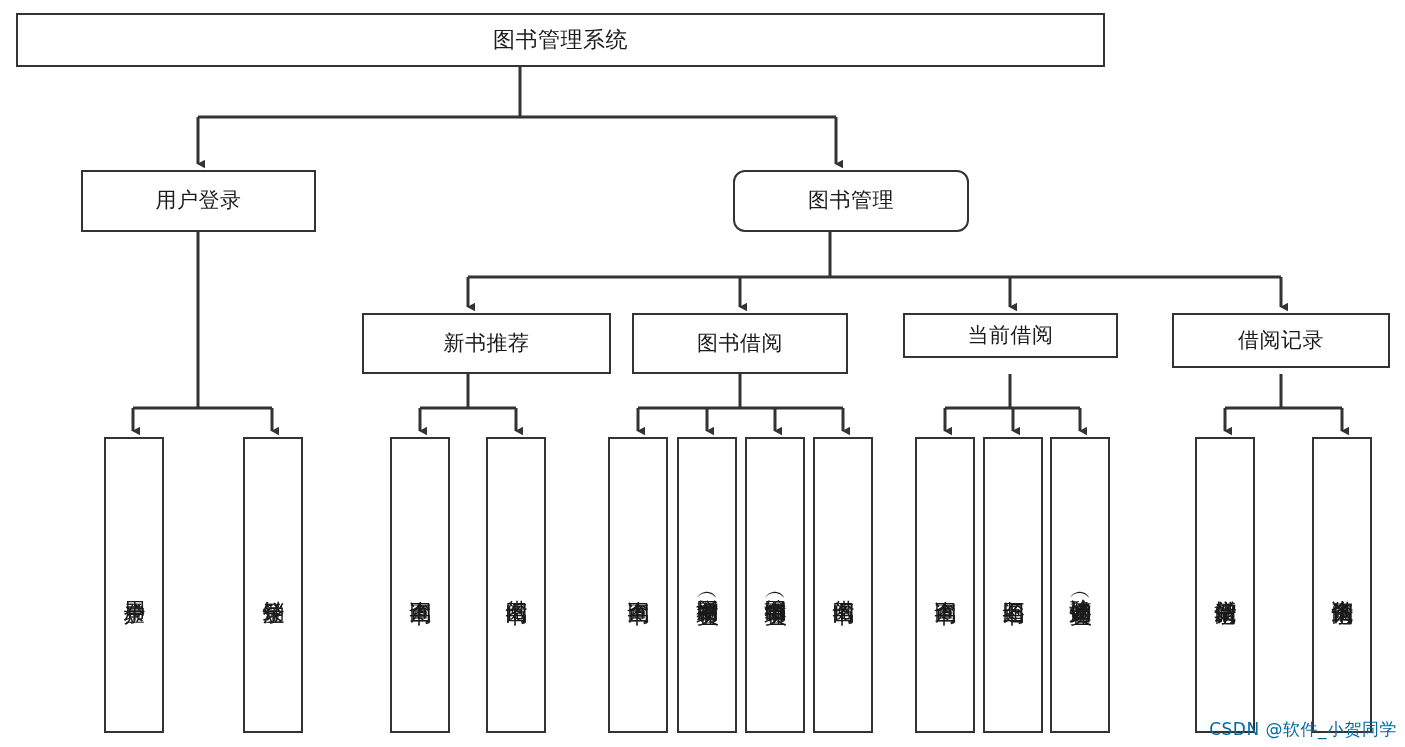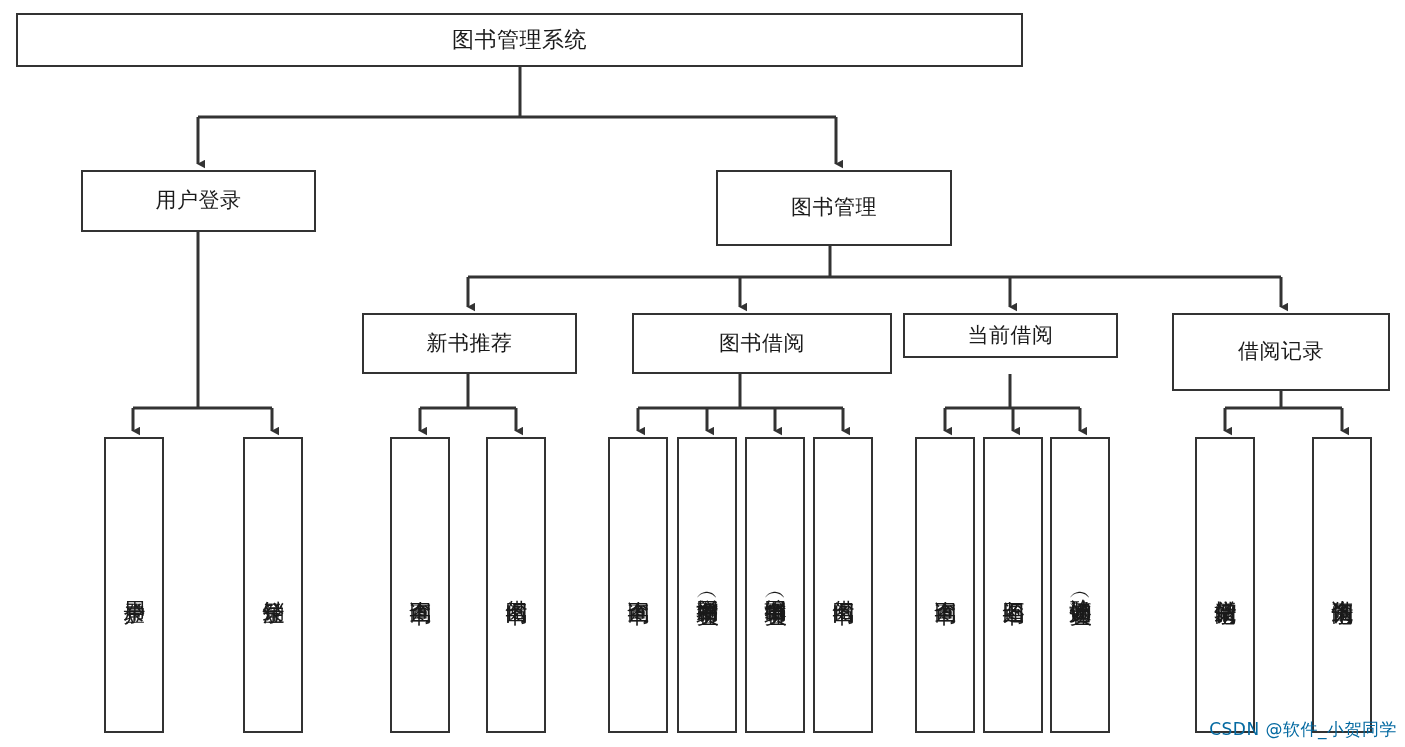--- a/index.html
+++ b/index.html
@@ -125,7 +125,7 @@
     </g>
   </svg>
 
-  <div class="node node-h node-root" style="left:16px; top:13px; width:1007px; height:54px;">
+  <div class="node node-h node-root" style="left:16px; top:13px; width:1089px; height:54px;">
     <span>图书管理系统</span>
   </div>
 

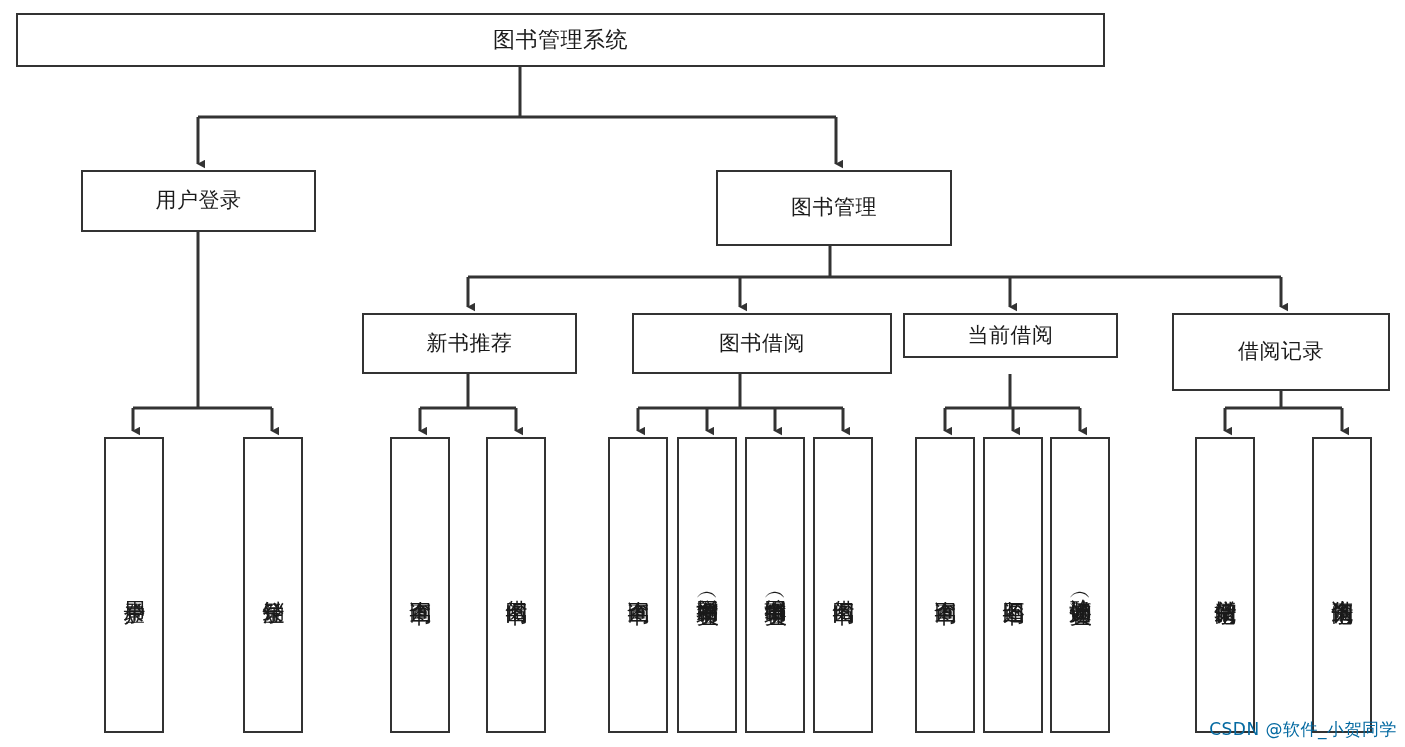--- a/index.html
+++ b/index.html
@@ -132,7 +132,7 @@
   <div class="node node-h" style="left:81px; top:170px; width:235px; height:62px;">
     <span>用户登录</span>
   </div>
-  <div class="node node-h" style="left:716px; top:170px; width:236px; height:76px;">
+  <div class="node node-h" style="left:733px; top:170px; width:236px; height:62px;border-radius:12px;">
     <span>图书管理</span>
   </div>
 

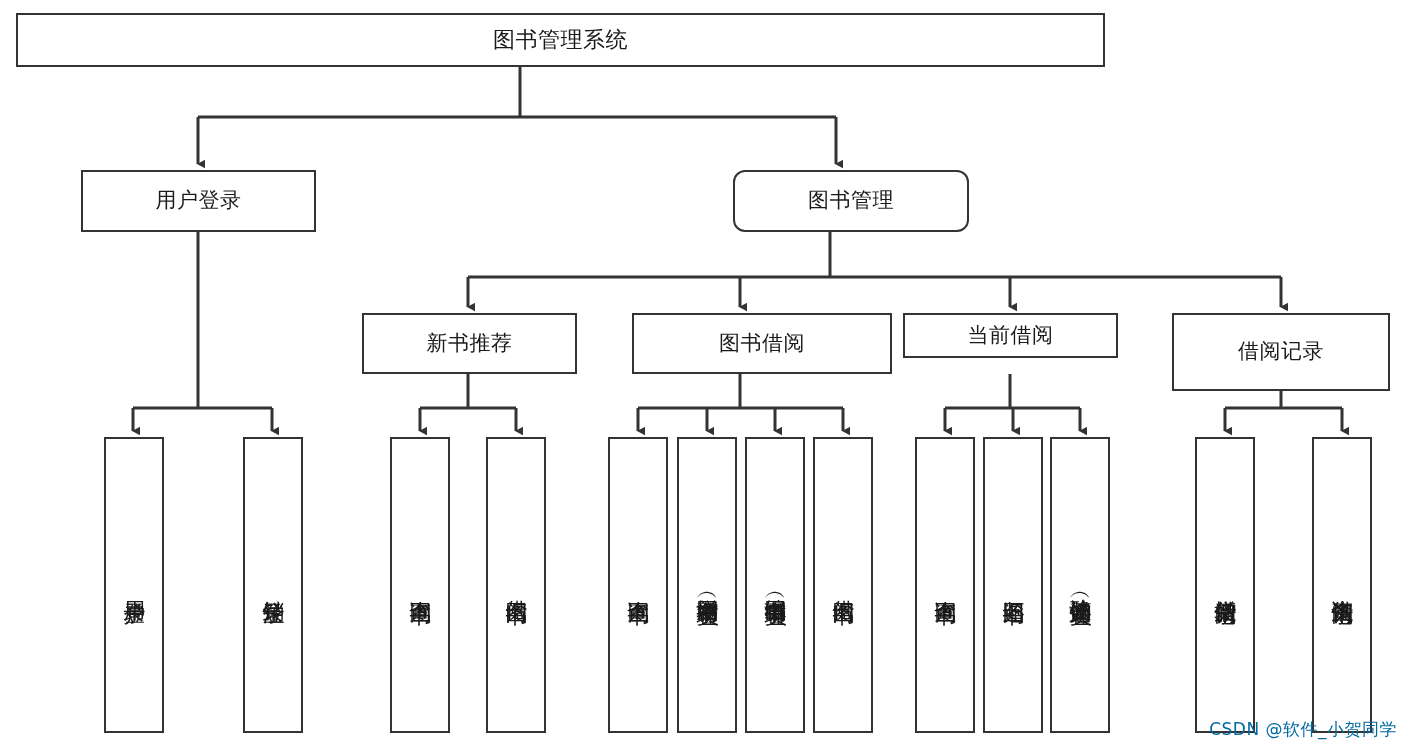--- a/index.html
+++ b/index.html
@@ -136,7 +136,7 @@
     <span>图书管理</span>
   </div>
 
-  <div class="node node-h" style="left:362px; top:313px; width:215px; height:61px;">
+  <div class="node node-h" style="left:362px; top:313px; width:249px; height:61px;">
     <span>新书推荐</span>
   </div>
   <div class="node node-h" style="left:632px; top:313px; width:260px; height:61px;">

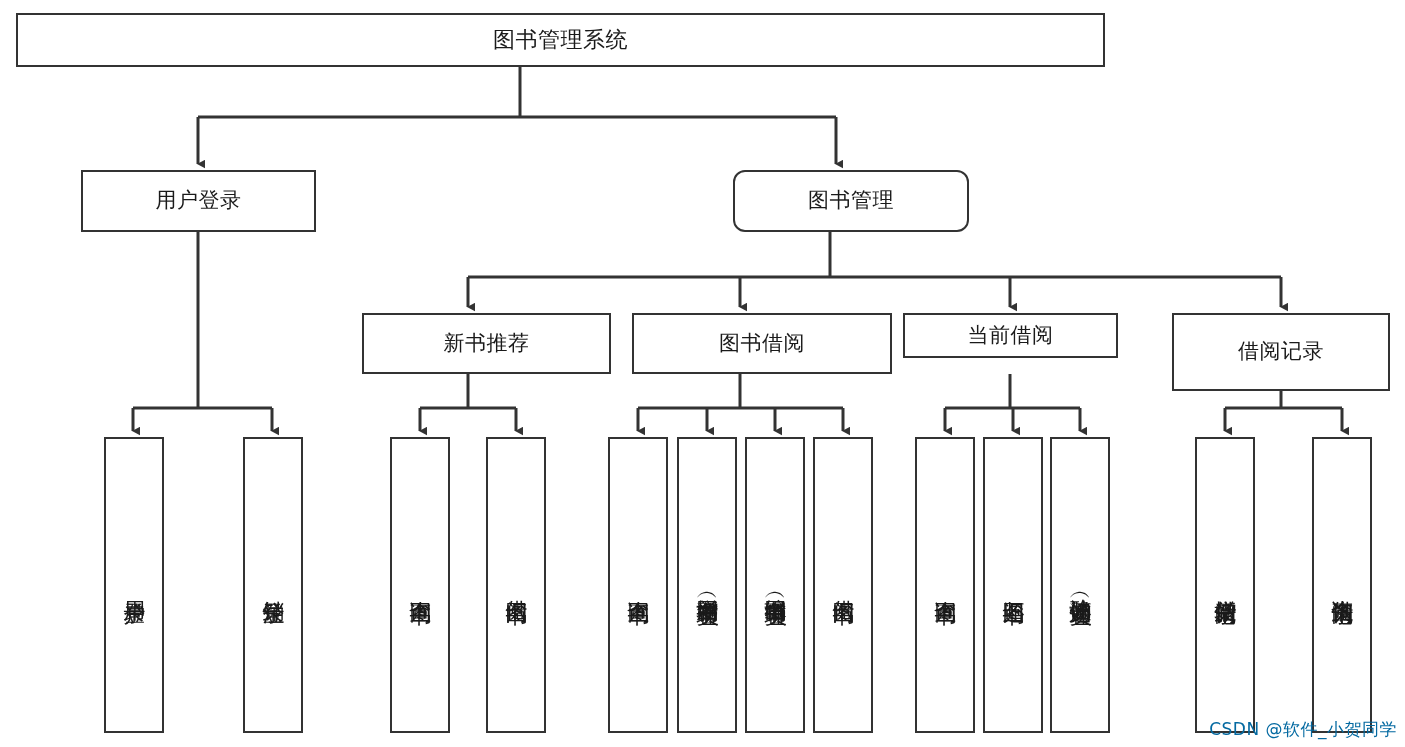--- a/index.html
+++ b/index.html
@@ -139,7 +139,7 @@
   <div class="node node-h" style="left:362px; top:313px; width:249px; height:61px;">
     <span>新书推荐</span>
   </div>
-  <div class="node node-h" style="left:632px; top:313px; width:260px; height:61px;">
+  <div class="node node-h" style="left:632px; top:313px; width:216px; height:61px;">
     <span>图书借阅</span>
   </div>
   <div class="node node-h" style="left:903px; top:313px; width:215px; height:45px;">

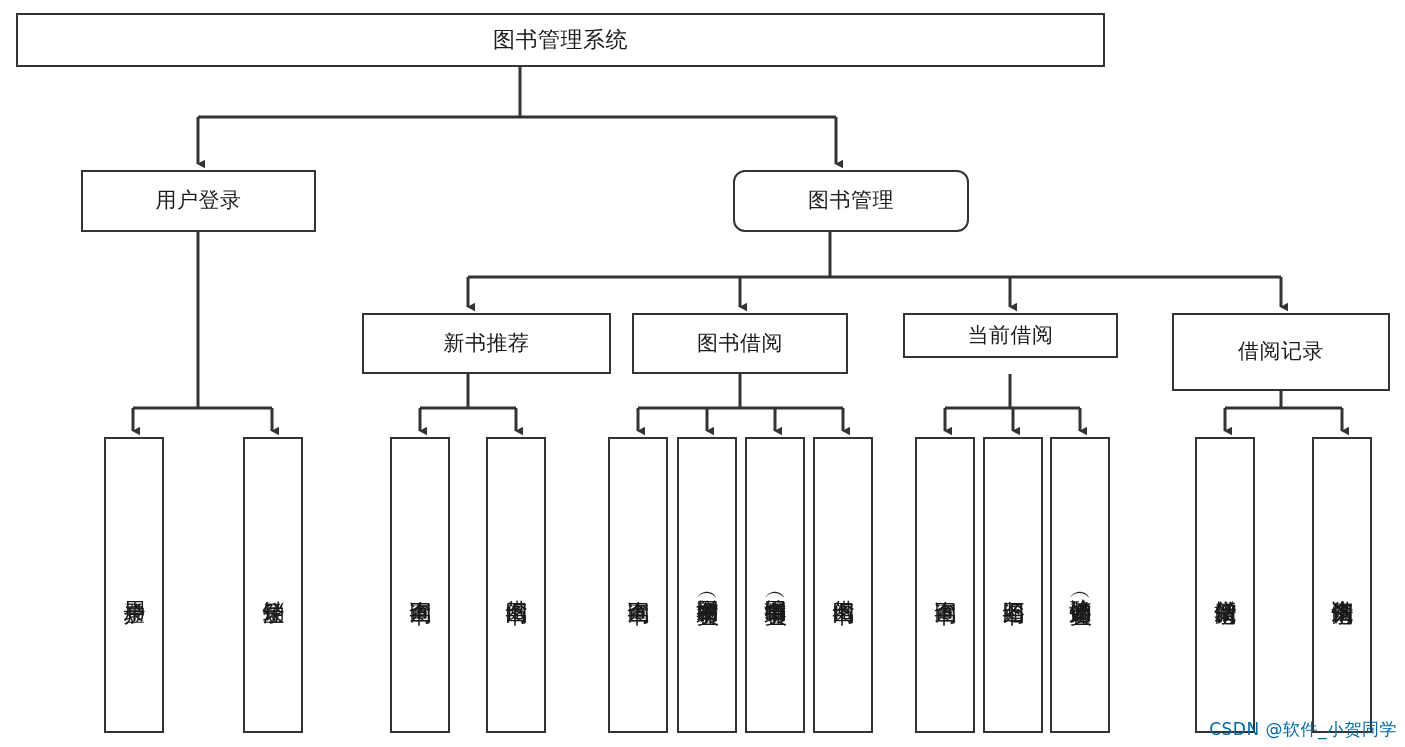--- a/index.html
+++ b/index.html
@@ -145,7 +145,7 @@
   <div class="node node-h" style="left:903px; top:313px; width:215px; height:45px;">
     <span>当前借阅</span>
   </div>
-  <div class="node node-h" style="left:1172px; top:313px; width:218px; height:78px;">
+  <div class="node node-h" style="left:1172px; top:313px; width:218px; height:55px;">
     <span>借阅记录</span>
   </div>
 

